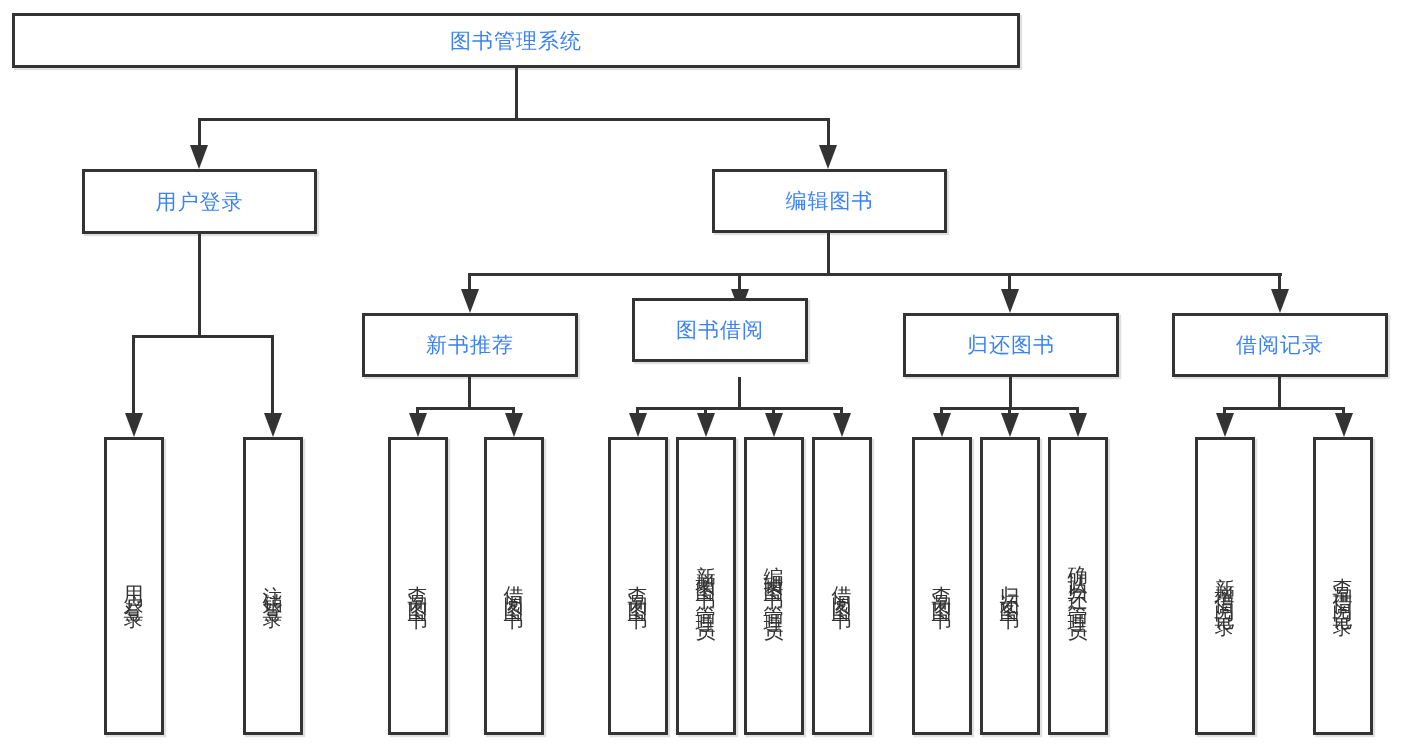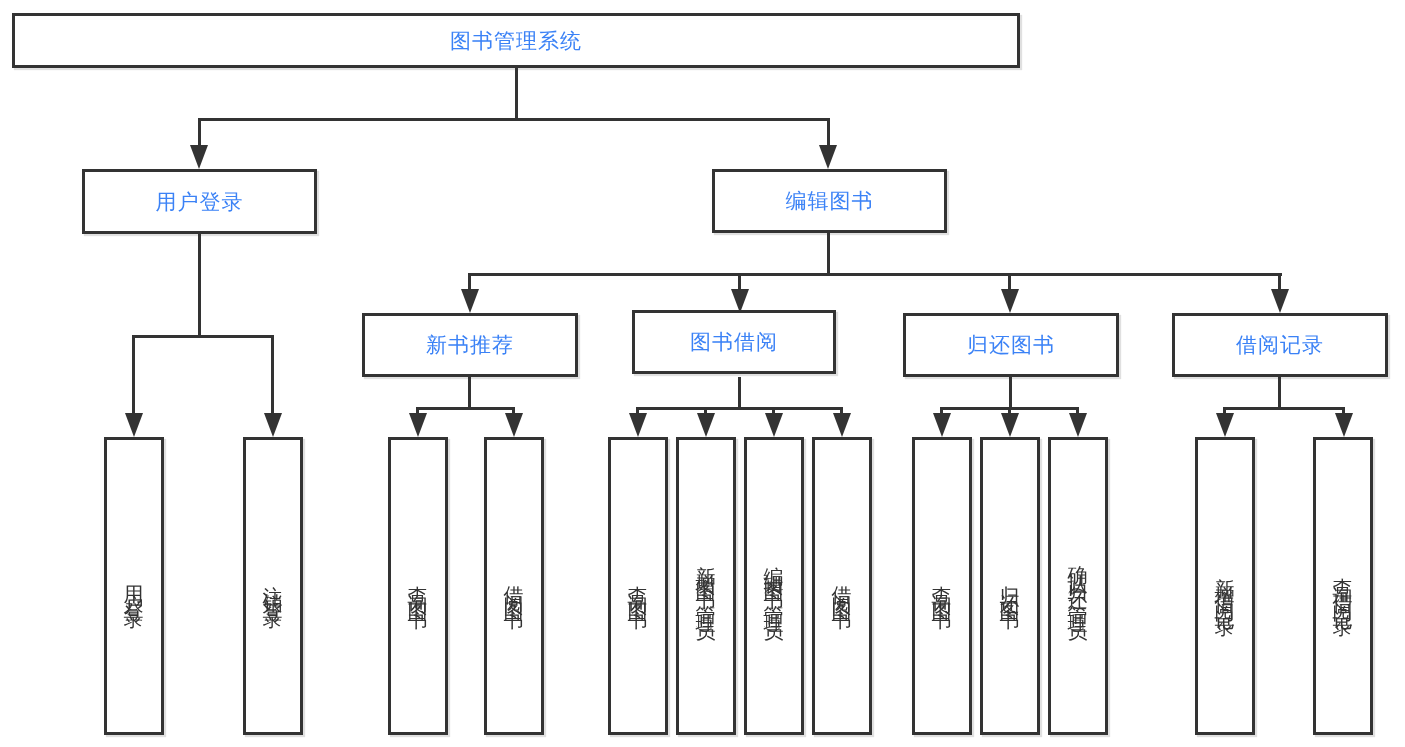--- a/index.html
+++ b/index.html
@@ -100,7 +100,7 @@
   <div class="box" style="left:362px; top:313px; width:216px; height:64px;align-items:center;">
     <span class="hlabel">新书推荐</span>
   </div>
-  <div class="box" style="left:632px; top:310px; width:204px; height:64px;">
+  <div class="box" style="left:632px; top:298px; width:176px; height:64px;">
     <span class="hlabel">图书借阅</span>
   </div>
   <div class="box" style="left:903px; top:313px; width:216px; height:64px;">

